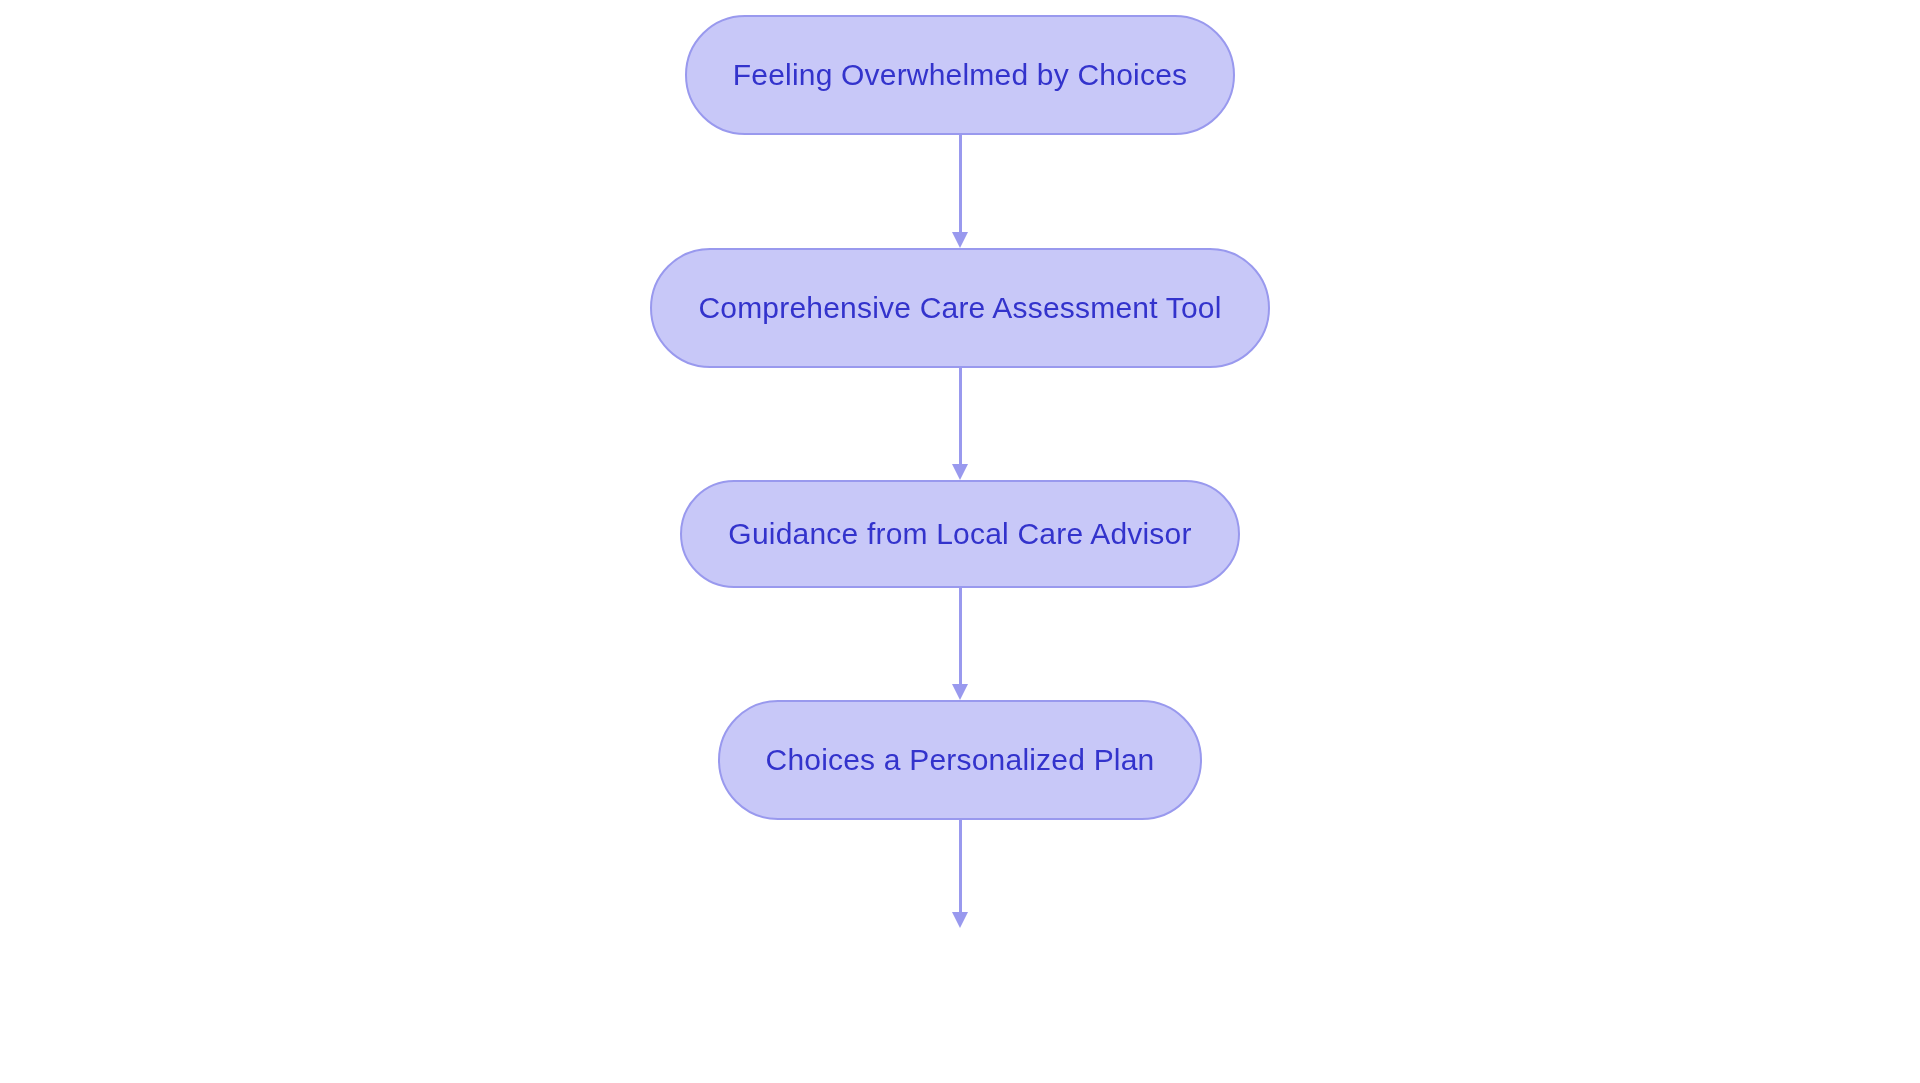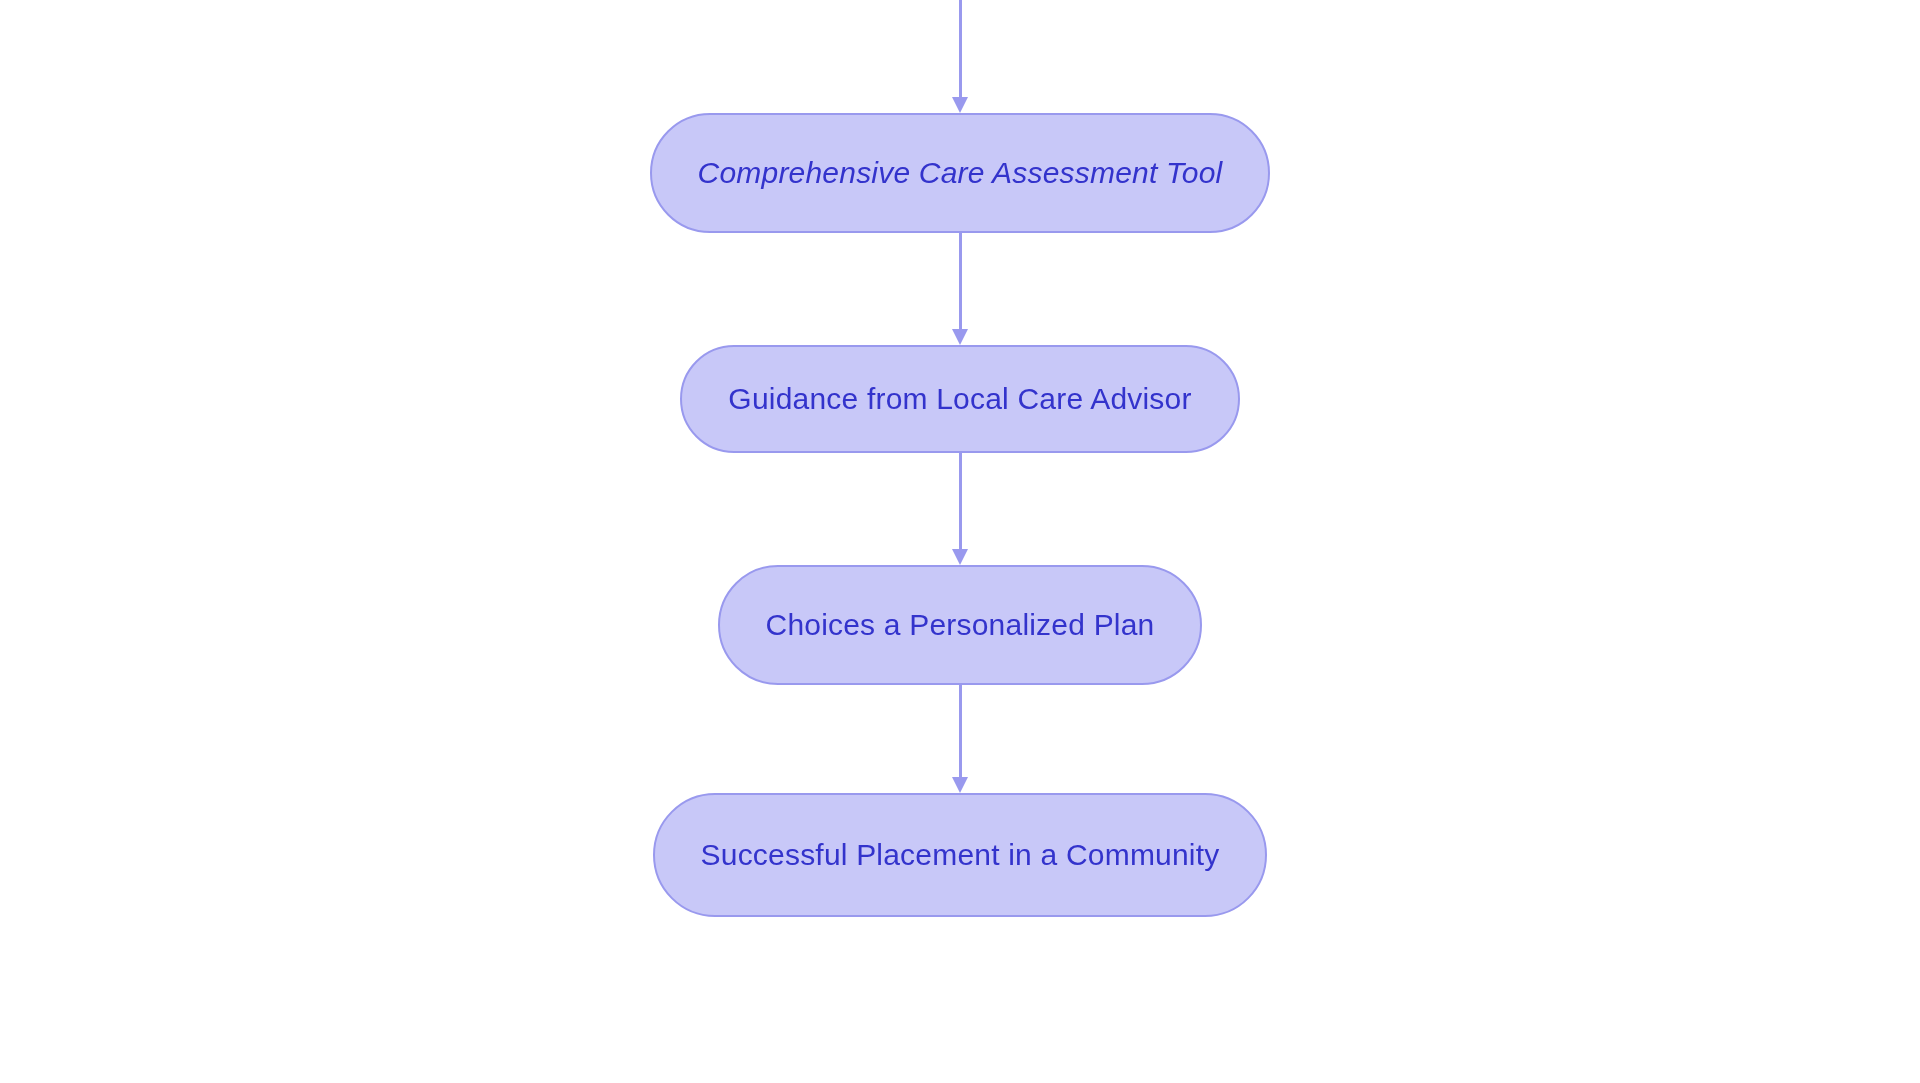--- a/index.html
+++ b/index.html
@@ -95,6 +95,9 @@
 <div id="flowchart">
   <div class="flow-column">
 
+    <div class="node node-1">
+      <span class="node-label">Feeling Overwhelmed by Choices</span>
+    </div>
 
     <div class="connector connector-1">
       <div class="connector-line"></div>

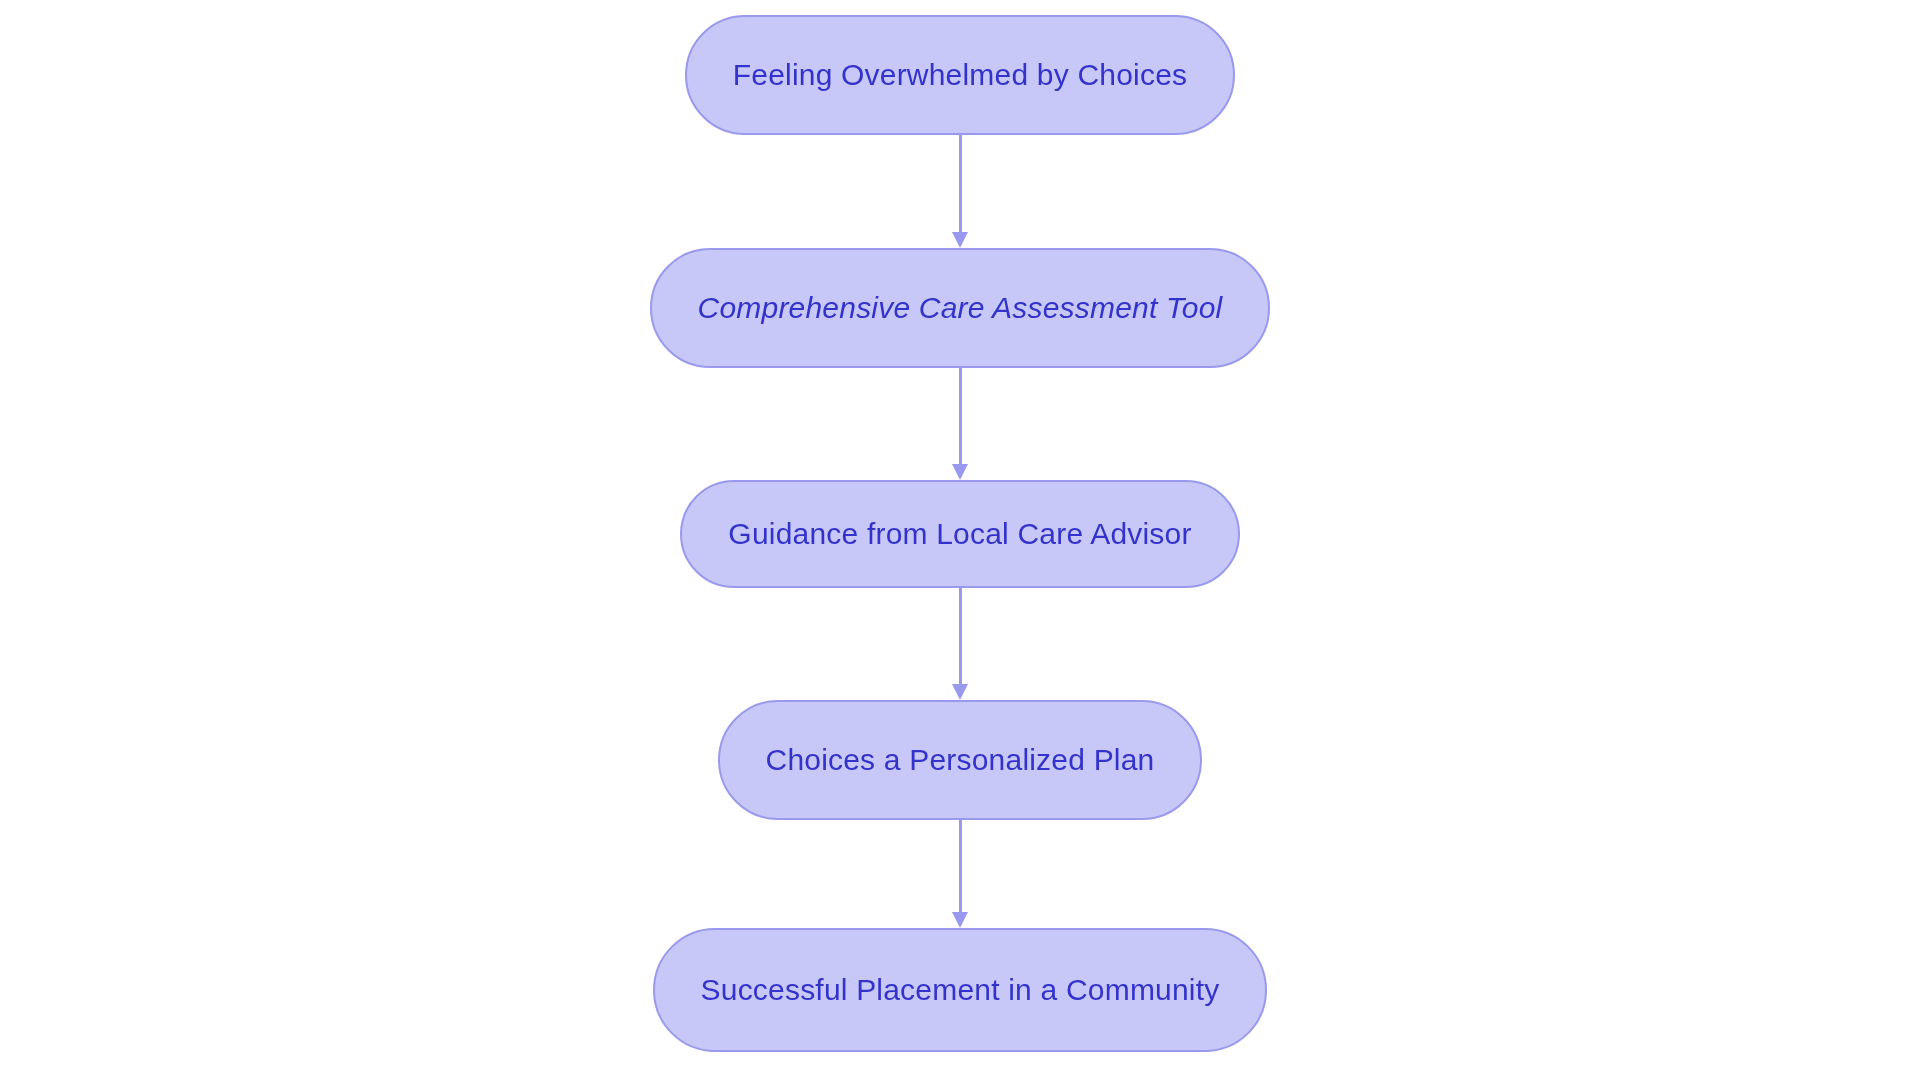--- a/index.html
+++ b/index.html
@@ -55,7 +55,7 @@
 
   
   .node-1 { height: 120px; margin-top: 15px; }
-  .node-2 { height: 120px; font-style: italic; }
+  .node-2 { height: 120px; }
   .node-3 { height: 108px; }
   .node-4 { height: 120px; }
   .node-5 { height: 124px; }

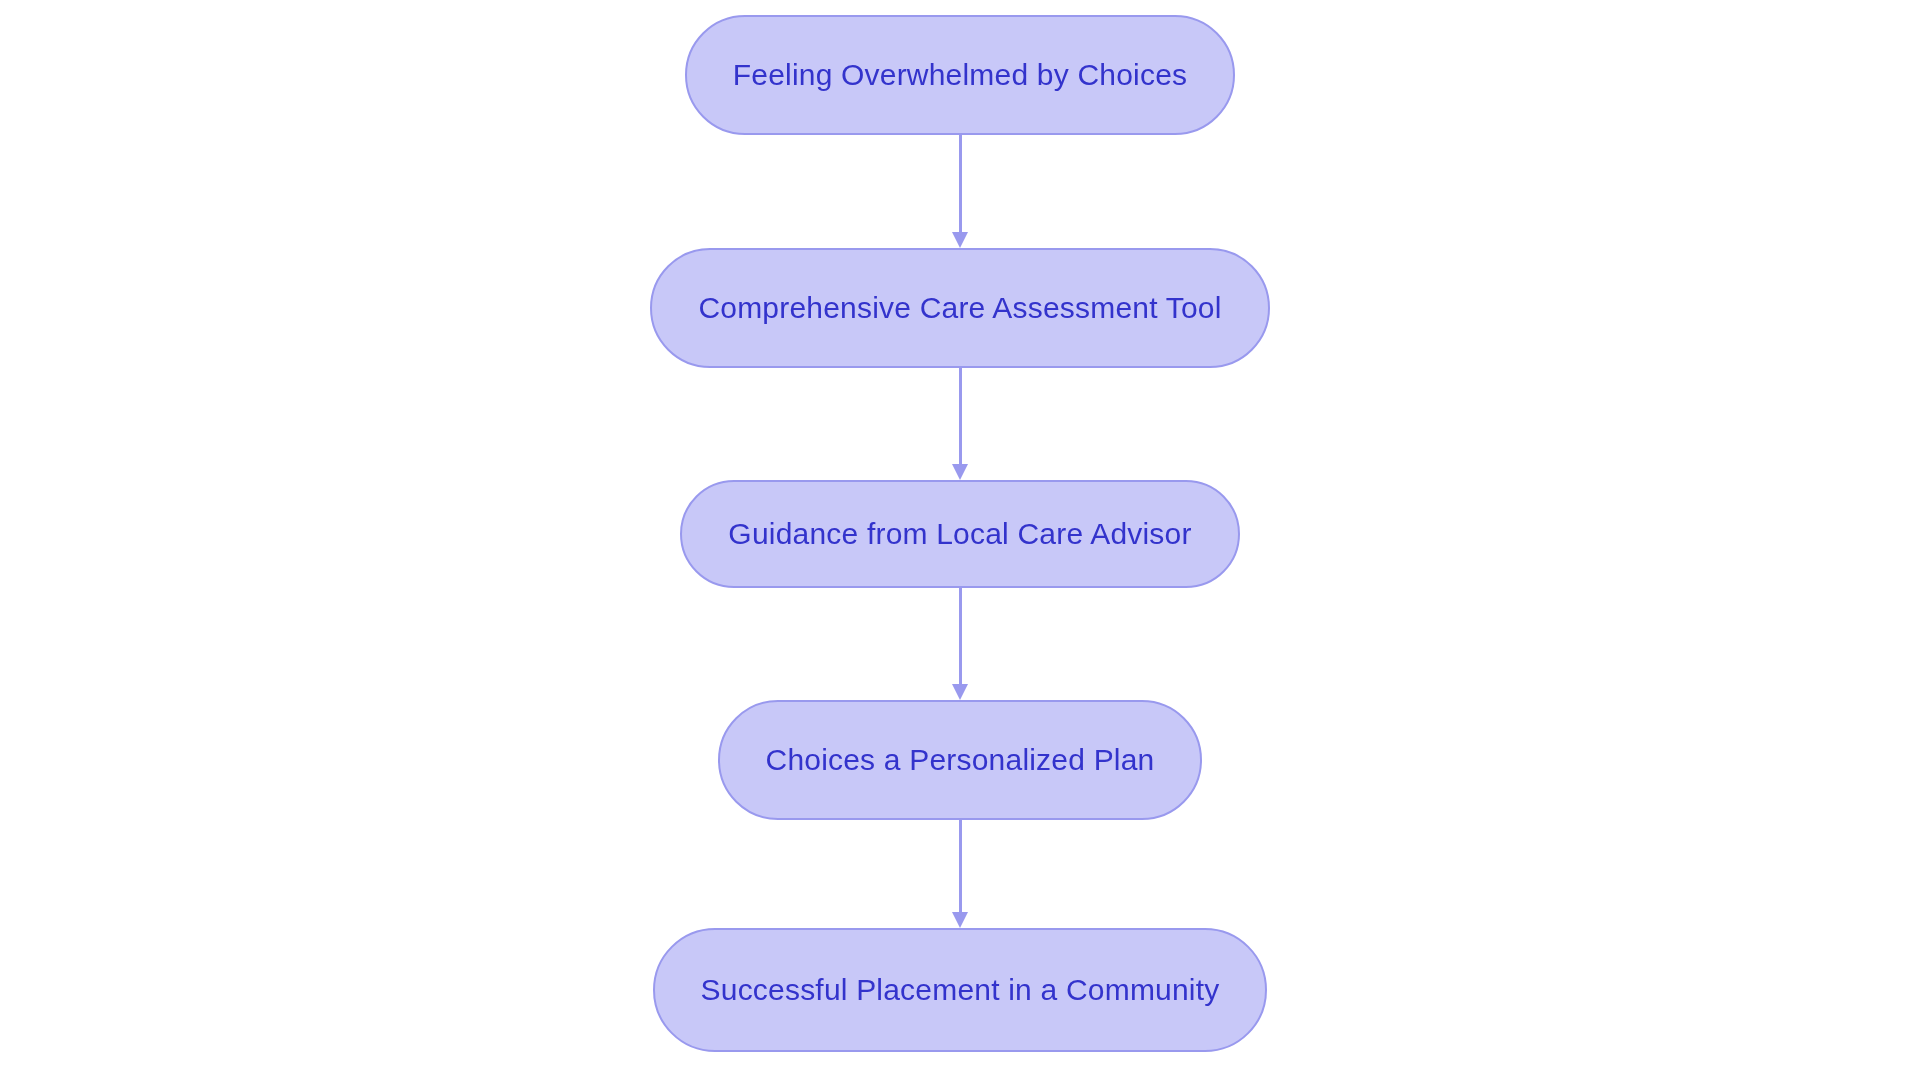--- a/index.html
+++ b/index.html
@@ -131,9 +131,6 @@
       <div class="connector-head"></div>
     </div>
 
-    <div class="node node-5">
-      <span class="node-label">Successful Placement in a Community</span>
-    </div>
 
   </div>
 </div>

